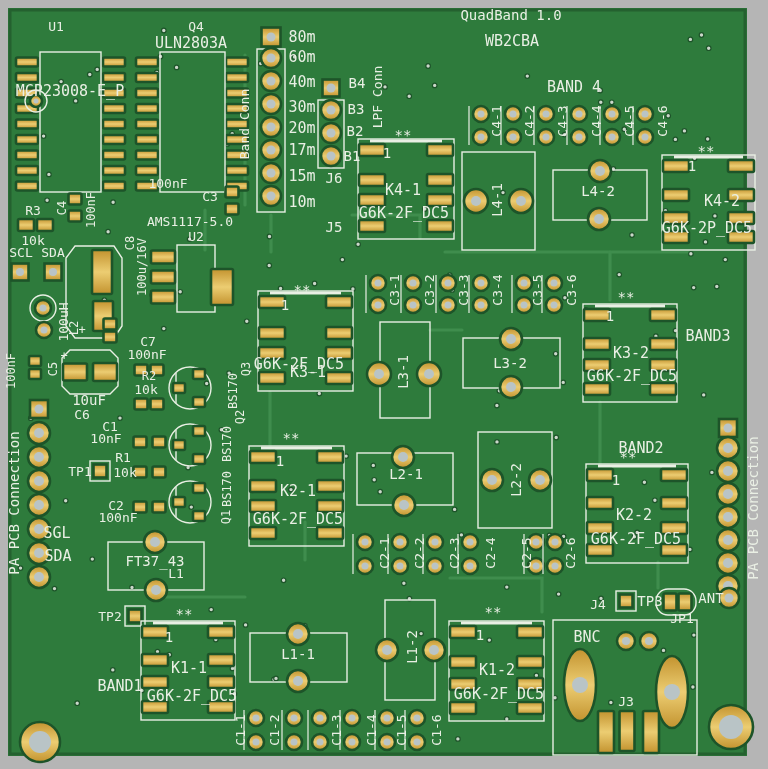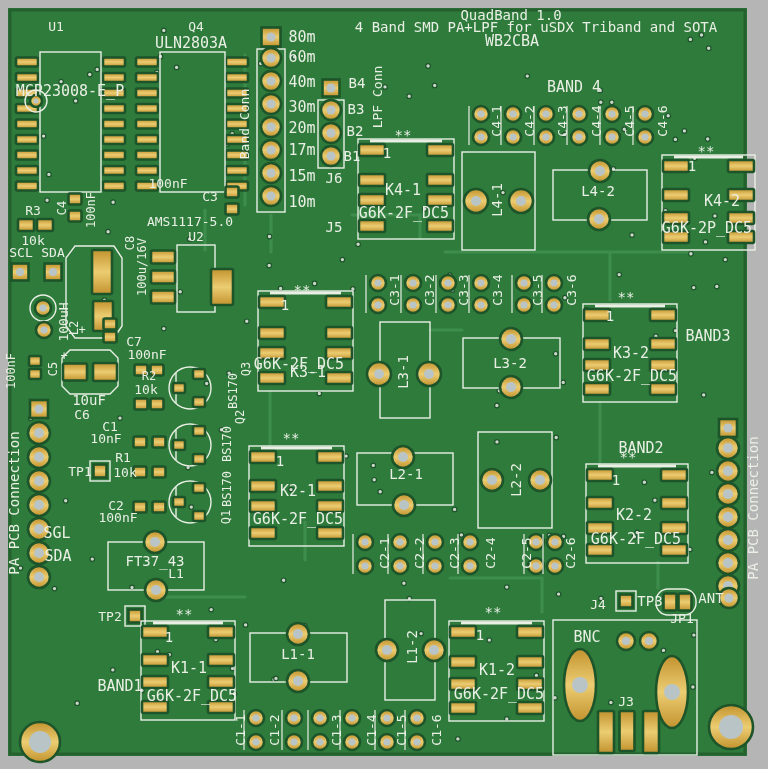--- a/index.html
+++ b/index.html
@@ -619,7 +619,6 @@
     </svg>
   <div id="silk">
     <div class="ttl" style="left:511px;top:15px;font-size:14px;position:absolute">QuadBand 1.0</div>
-    <div class="ttl" style="left:536px;top:27px;font-size:14px;position:absolute">4 Band SMD PA+LPF for uSDX Triband and SOTA</div>
     <div class="ttl" style="left:512px;top:41px;font-size:15px;position:absolute">WB2CBA</div>
   <div class="lb" style="left: 56px; top: 26px; font-size: 13px; transform: translate(-50%, -50%) rotate(0deg);">U1</div>
       <div class="lb" style="left: 70px; top: 43px; font-size: 15px; transform: translate(-50%, -50%) rotate(0deg); margin-top: 48px;">MCP23008-E_P</div>

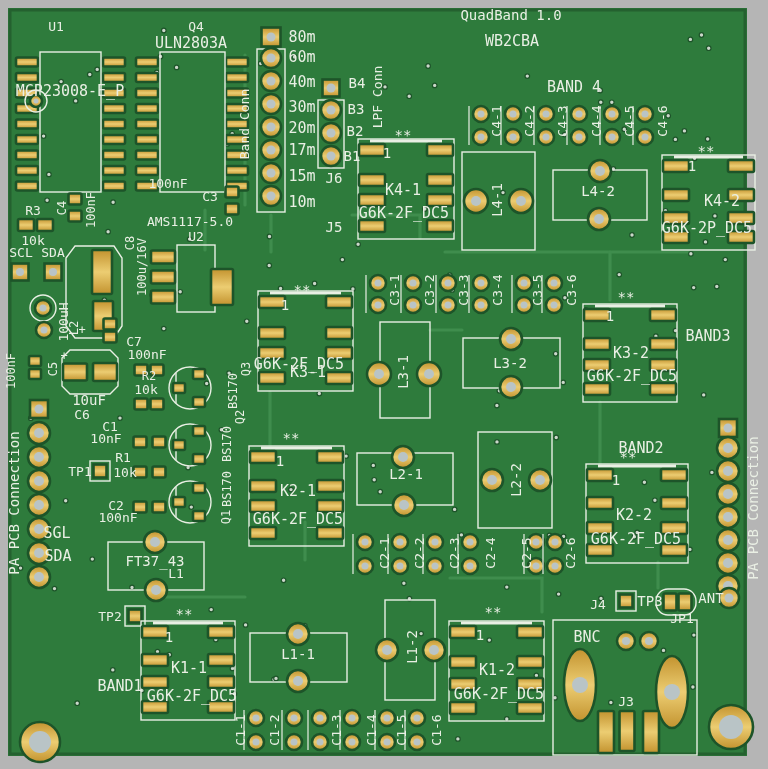--- a/index.html
+++ b/index.html
@@ -655,7 +655,7 @@
       <div class="lb" style="left: 63px; top: 322px; font-size: 13px; transform: translate(-50%, -50%) rotate(-90deg);">100uH</div>
       <div class="lb" style="left: 74px; top: 328px; font-size: 12px; transform: translate(-50%, -50%) rotate(-90deg);">L2</div>
       <div class="lb" style="left: 82px; top: 330px; font-size: 12px; transform: translate(-50%, -50%) rotate(0deg);">+</div>
-      <div class="lb" style="left: 134px; top: 341px; font-size: 13px; transform: translate(-50%, -50%) rotate(0deg);">C7</div>
+      <div class="lb" style="left: 148px; top: 341px; font-size: 13px; transform: translate(-50%, -50%) rotate(0deg);">C7</div>
       <div class="lb" style="left: 147px; top: 354px; font-size: 13px; transform: translate(-50%, -50%) rotate(0deg);">100nF</div>
       <div class="lb" style="left: 11px; top: 371px; font-size: 12px; transform: translate(-50%, -50%) rotate(-90deg);">100nF</div>
       <div class="lb" style="left: 53px; top: 369px; font-size: 12px; transform: translate(-50%, -50%) rotate(-90deg);">C5</div>

